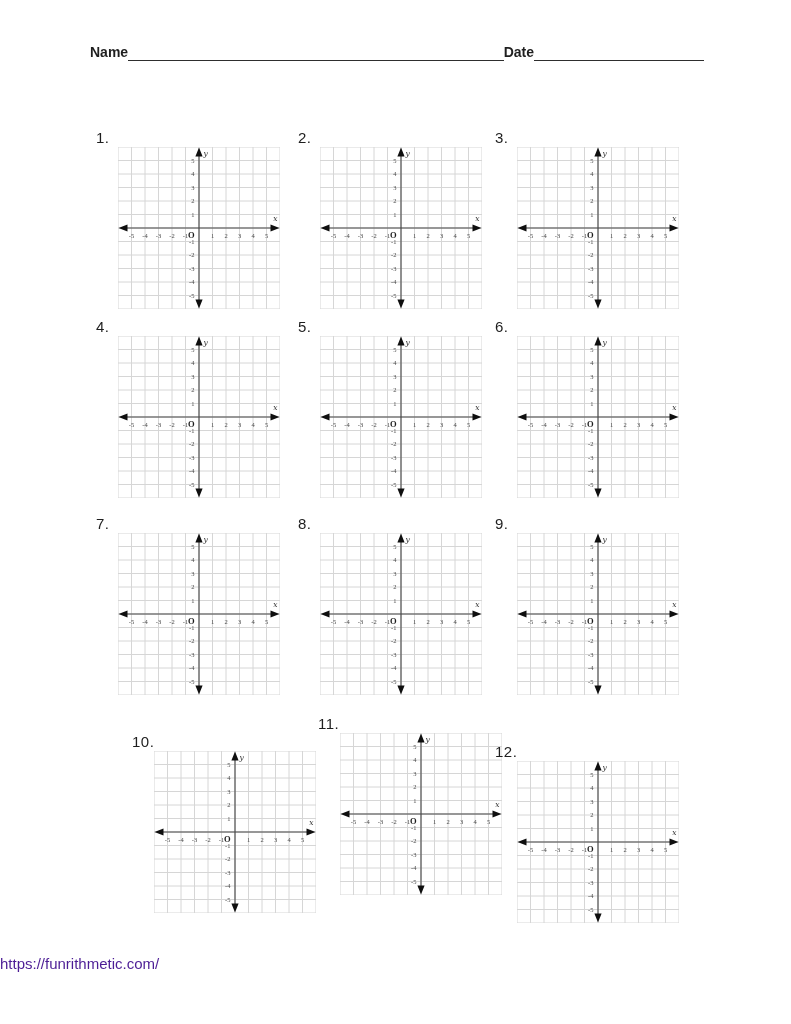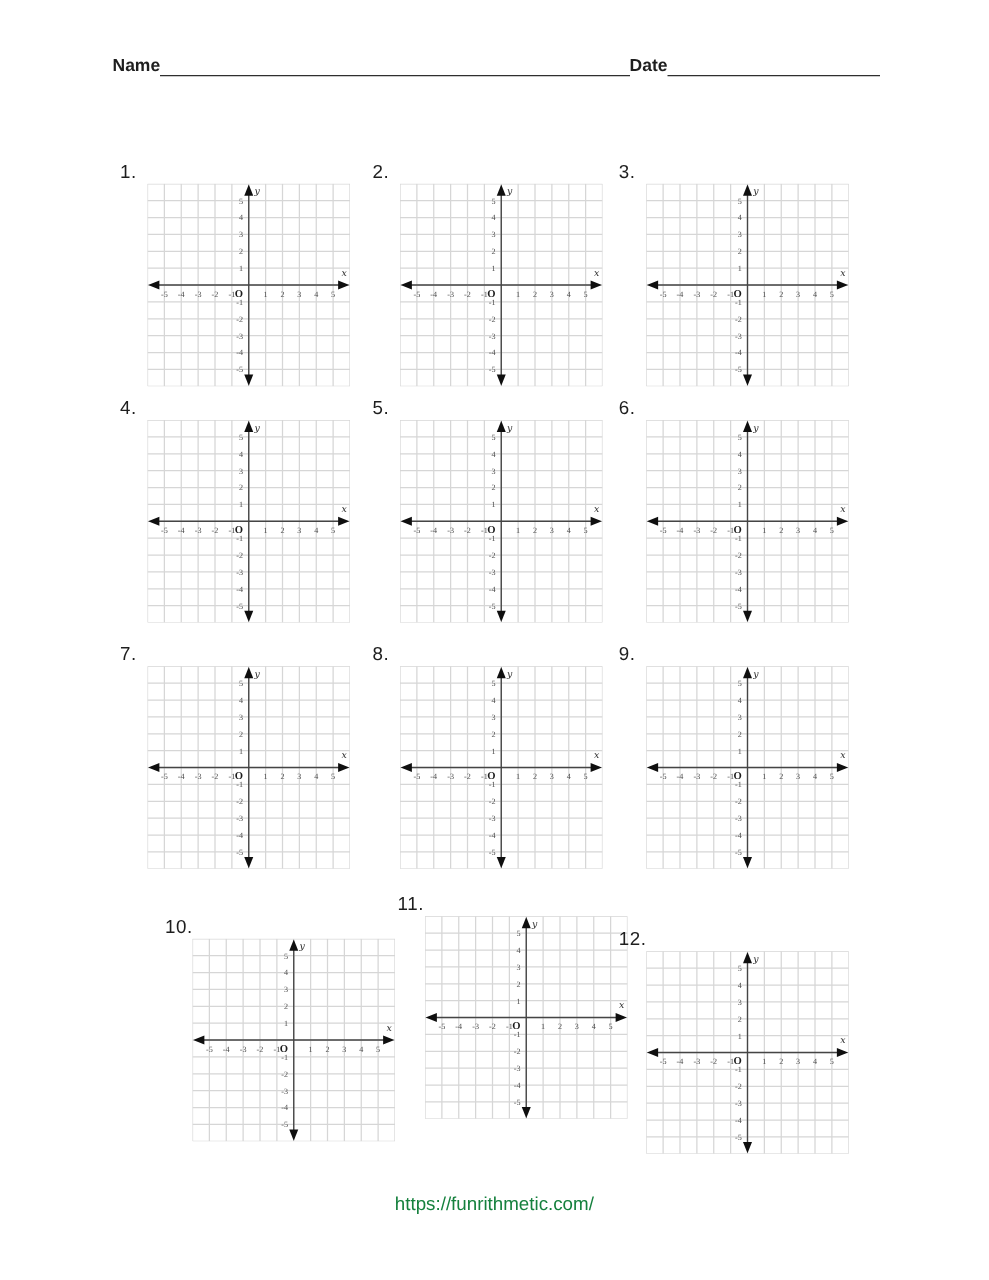--- a/index.html
+++ b/index.html
@@ -86,10 +86,9 @@
     top:955px;
     left:0;
     width:791px;
-    text-align:center;
     font-family:"Liberation Sans", sans-serif;
     font-size:15px;
-    color:#15803d;
+    color:#4c1d95;
   }
 </style>
 </head>

